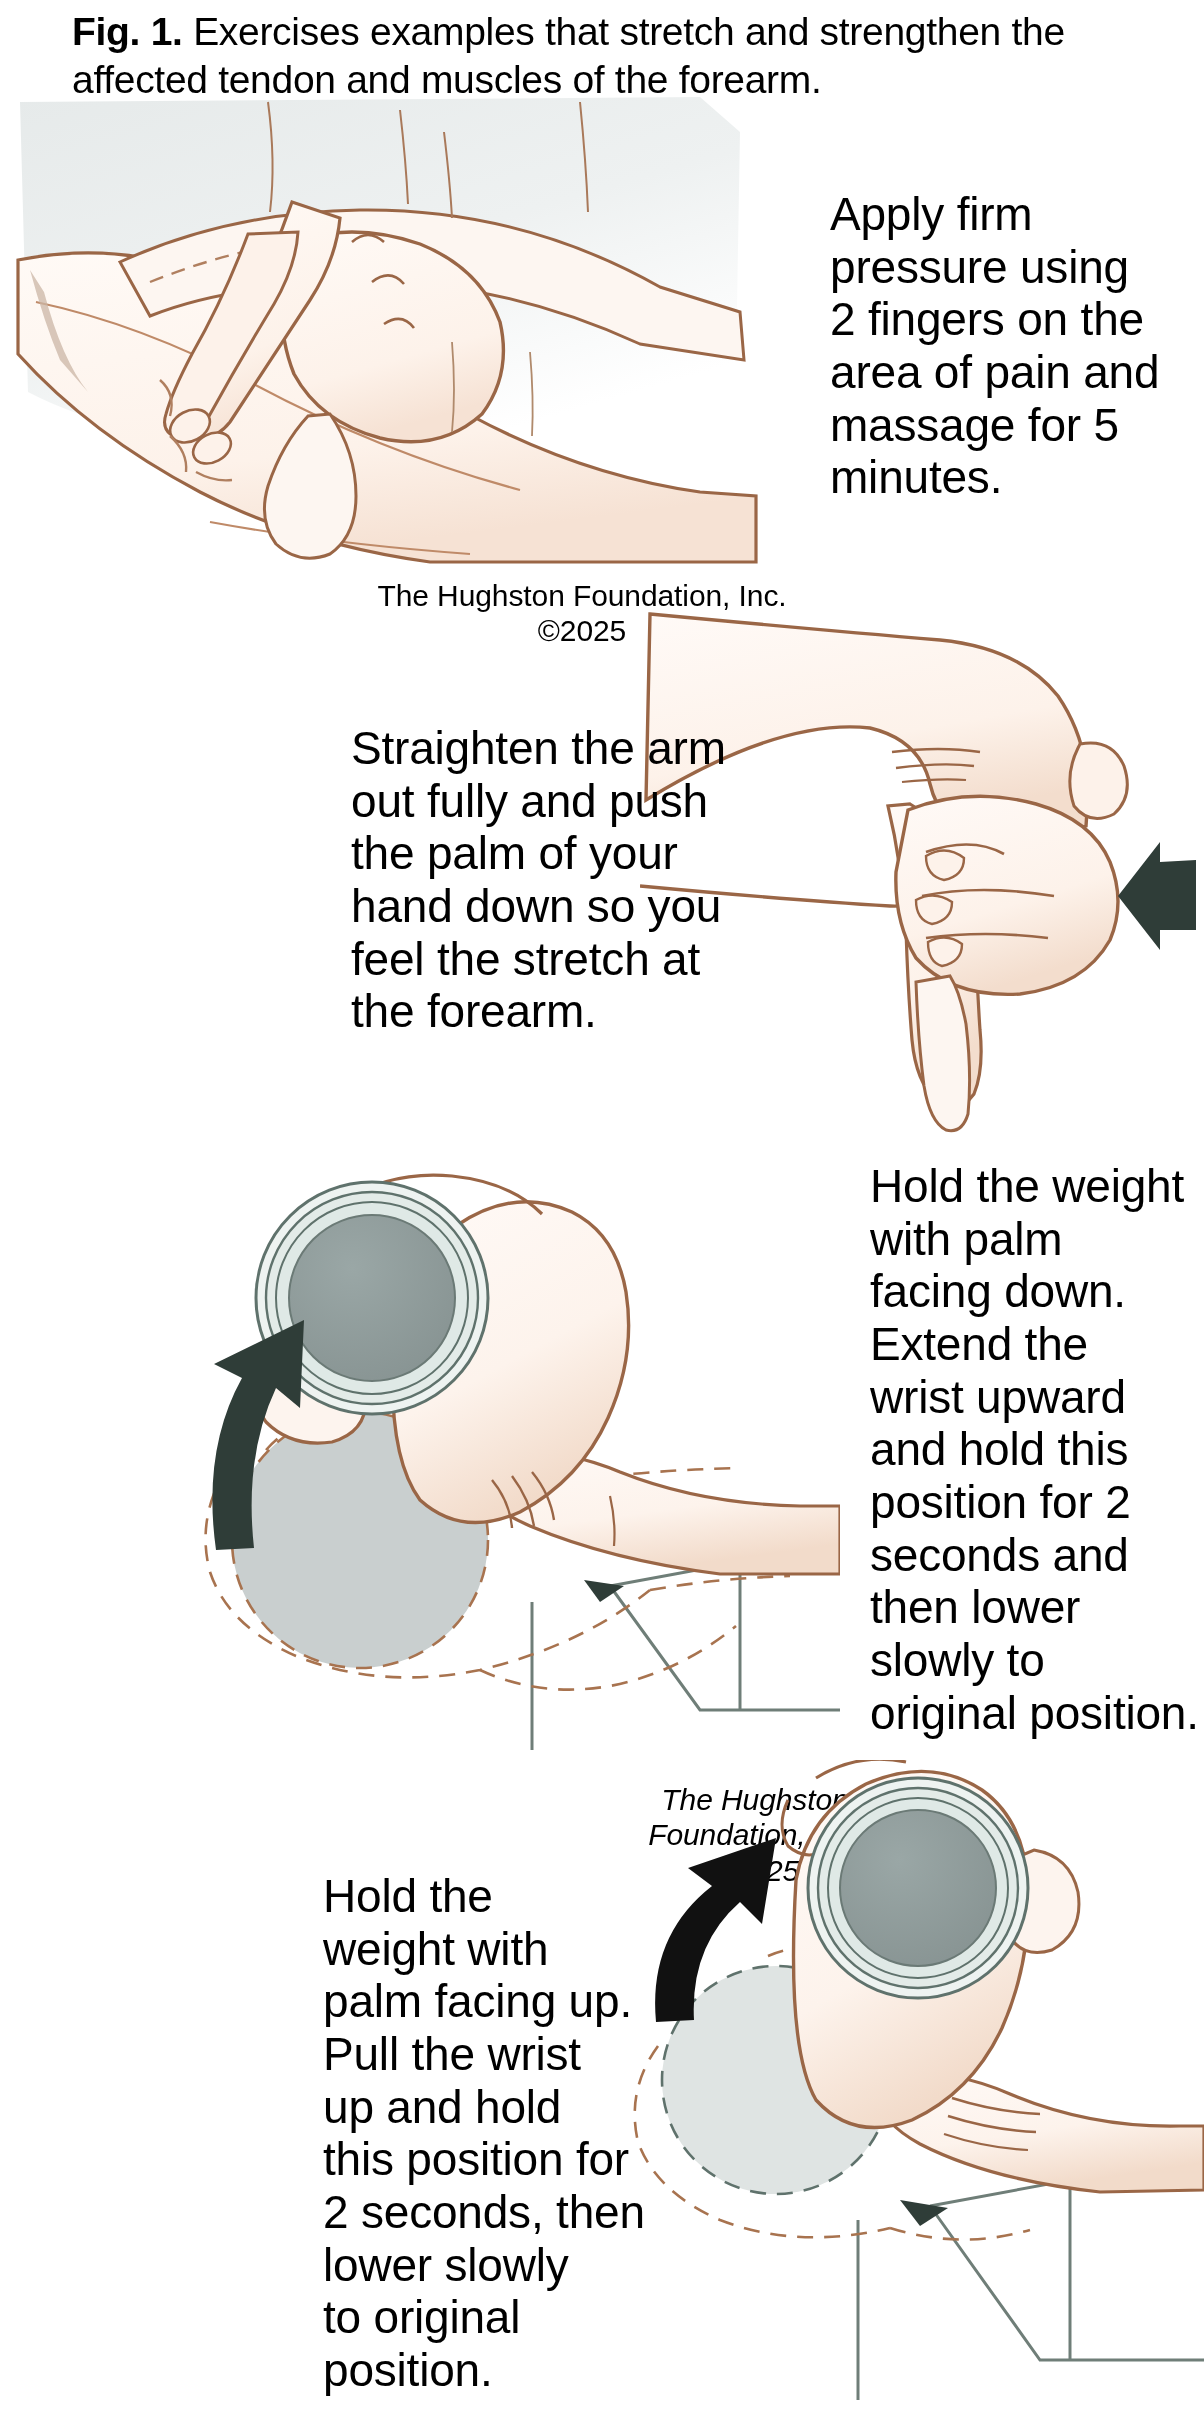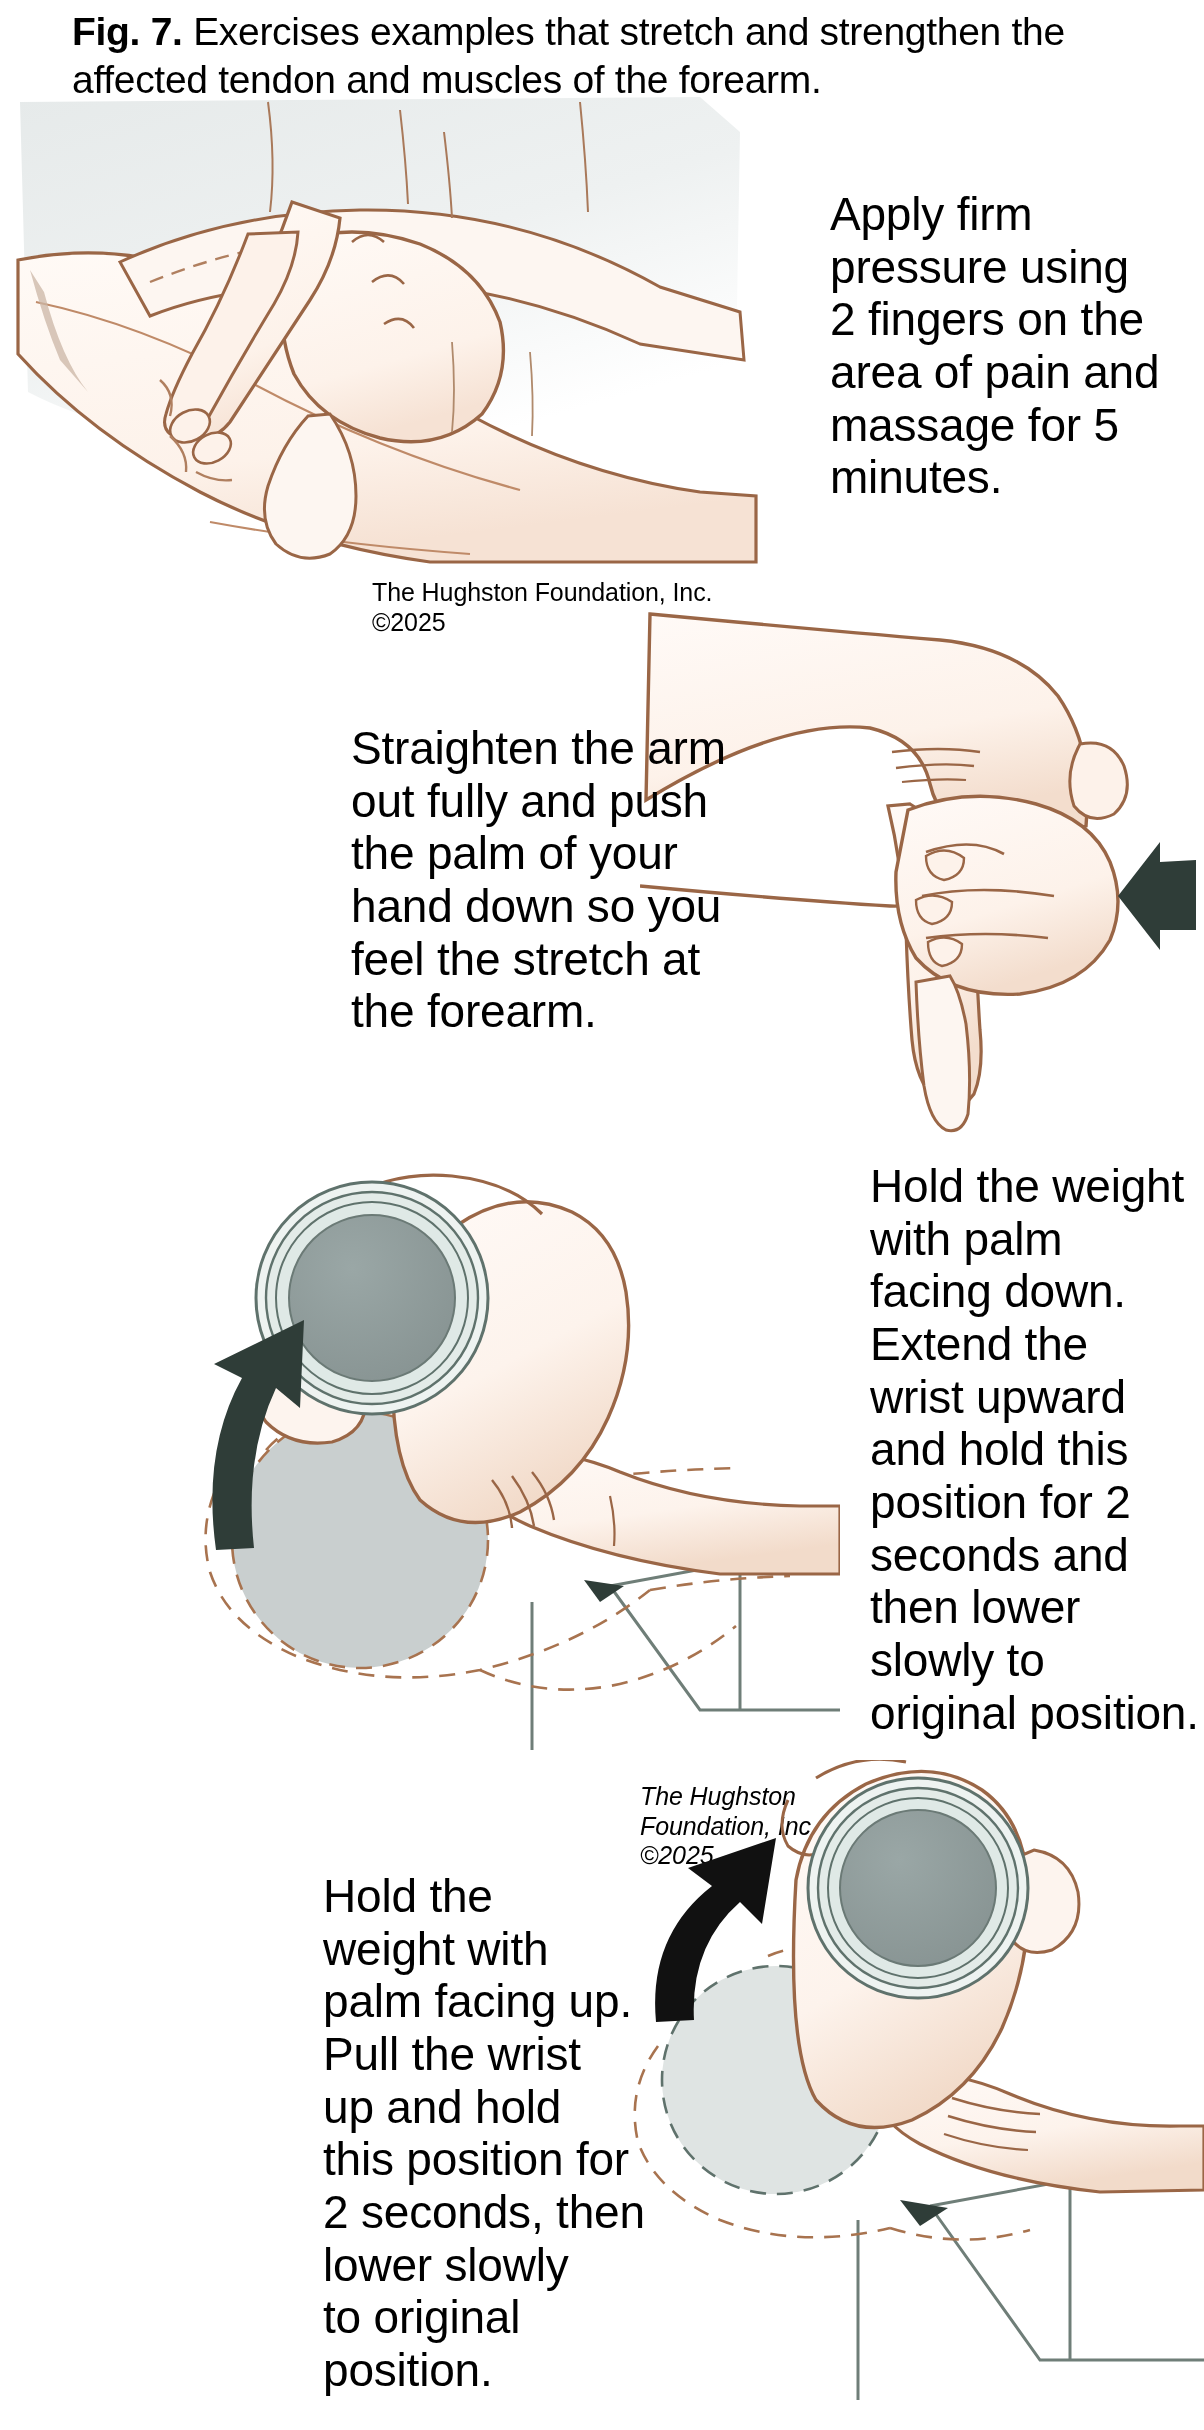--- a/index.html
+++ b/index.html
@@ -72,7 +72,7 @@
 <body>
 
 <div class="caption">
-  <span class="lead">Fig. 7.</span>
+  <span class="lead">Fig. 1.</span>
   <span class="caption-body">Exercises examples that stretch and strengthen the affected tendon and muscles of the forearm.</span>
 </div>
 

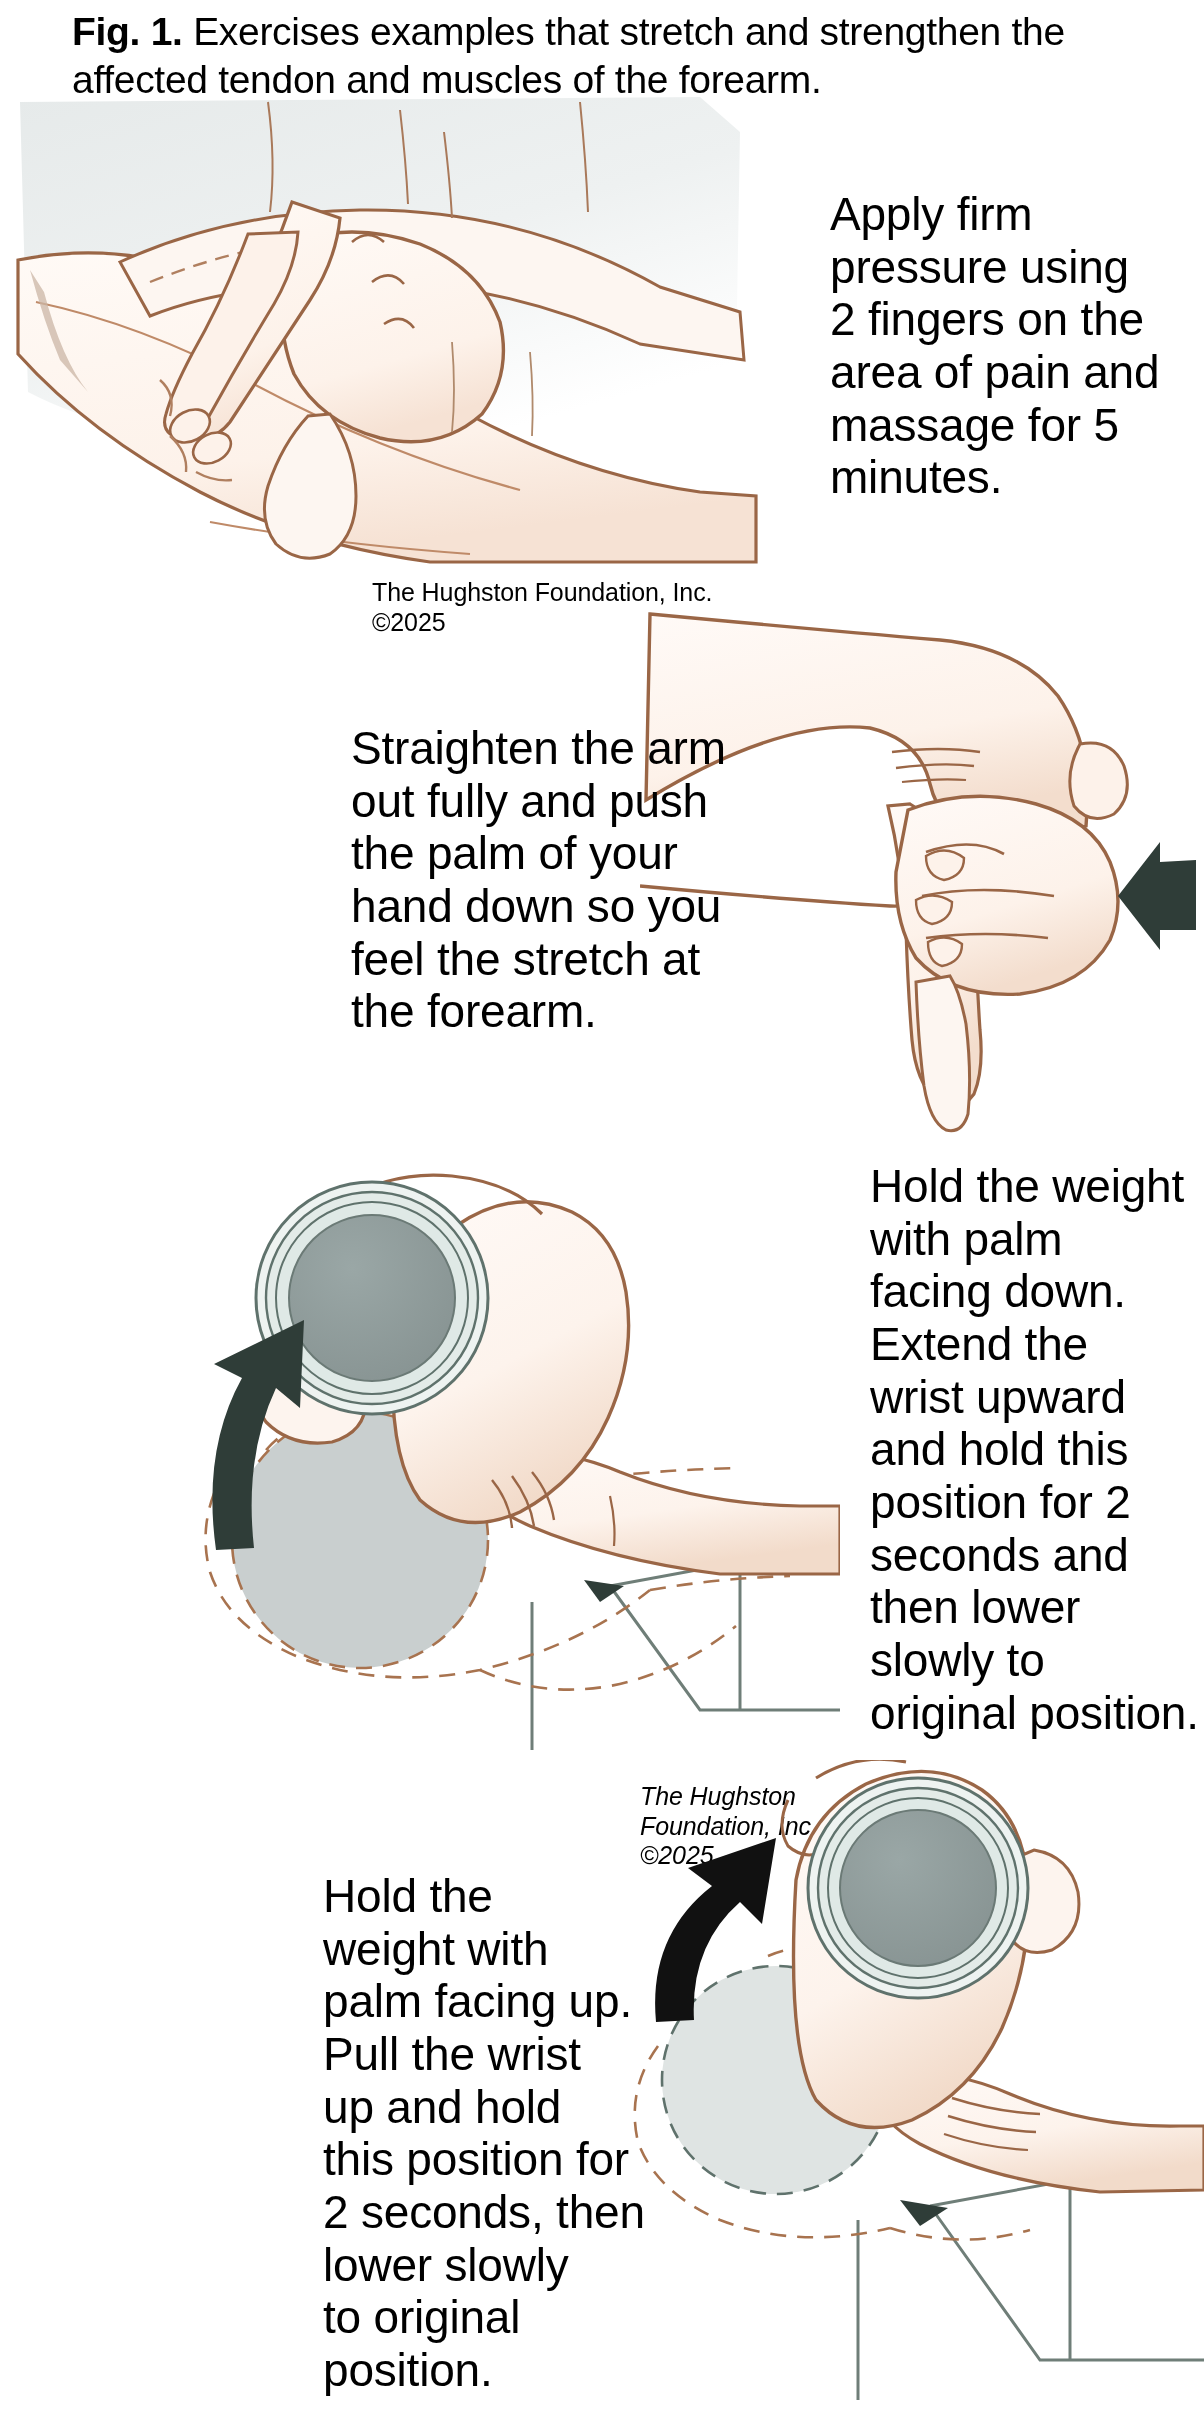--- a/index.html
+++ b/index.html
@@ -44,11 +44,12 @@
   .credit {
     position: absolute;
     font-family: "Liberation Sans Narrow", "Liberation Sans", sans-serif;
-    font-size: 25px;
+    font-size: 30px;
     line-height: 1.18;
     color: #000;
     white-space: pre-line;
     letter-spacing: -0.1px;
+    text-align: center;
   }
 
   

